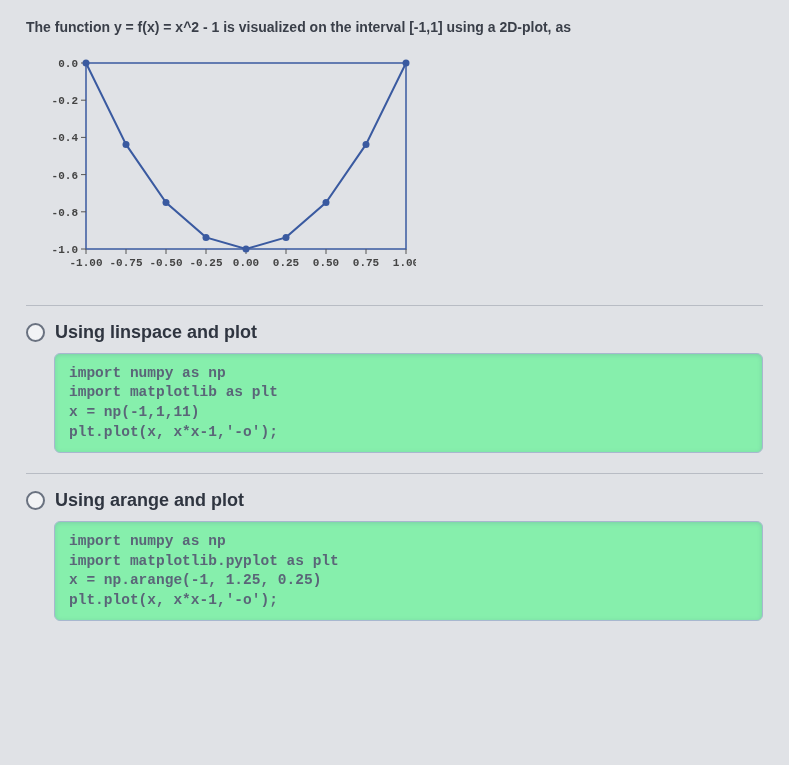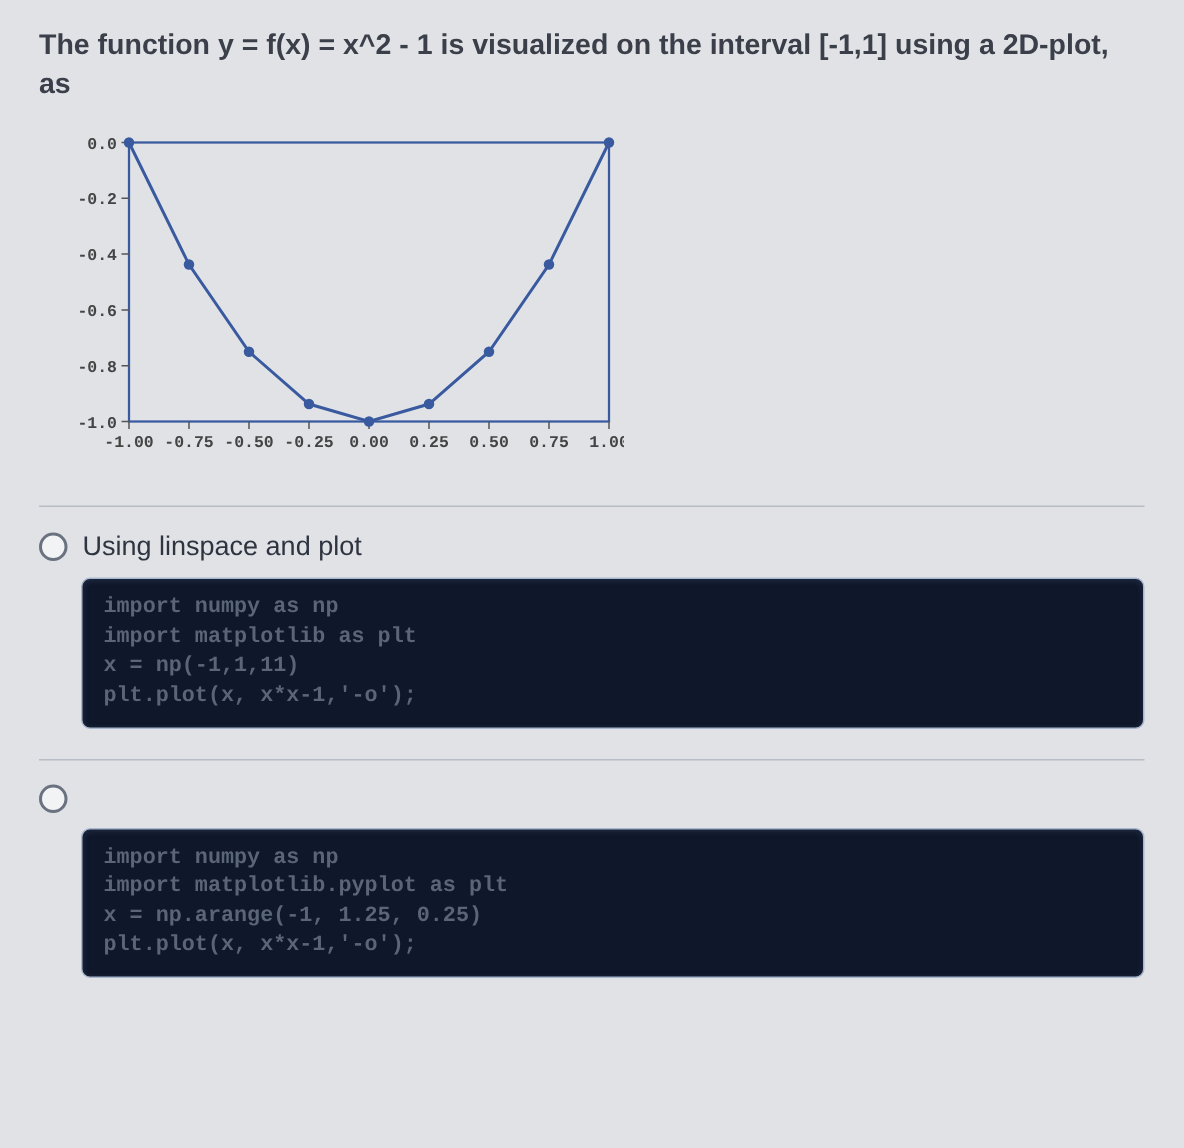--- a/index.html
+++ b/index.html
@@ -15,7 +15,7 @@
     filter: blur(0.4px);
   }
   .question {
-    font-size: 19px;
+    font-size: 14px;
     font-weight: 600;
     color: #3a3f49;
     line-height: 1.35;

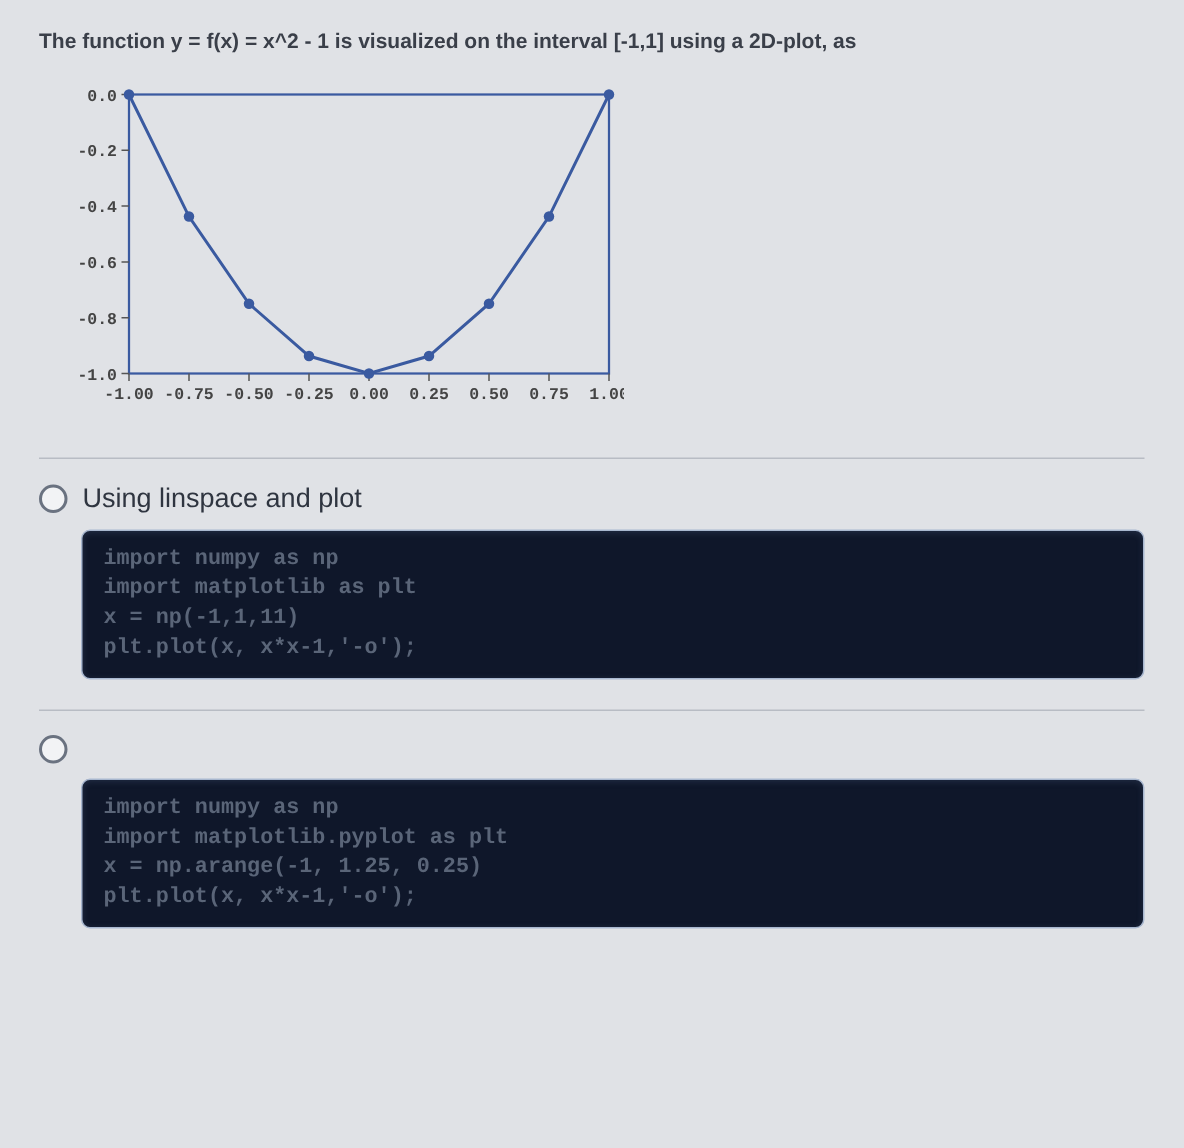--- a/index.html
+++ b/index.html
@@ -60,7 +60,7 @@
   }
   .option-label {
     font-size: 18px;
-    font-weight: 400;
+    font-weight: 700;
     color: #2f3540;
   }
   .codebox {

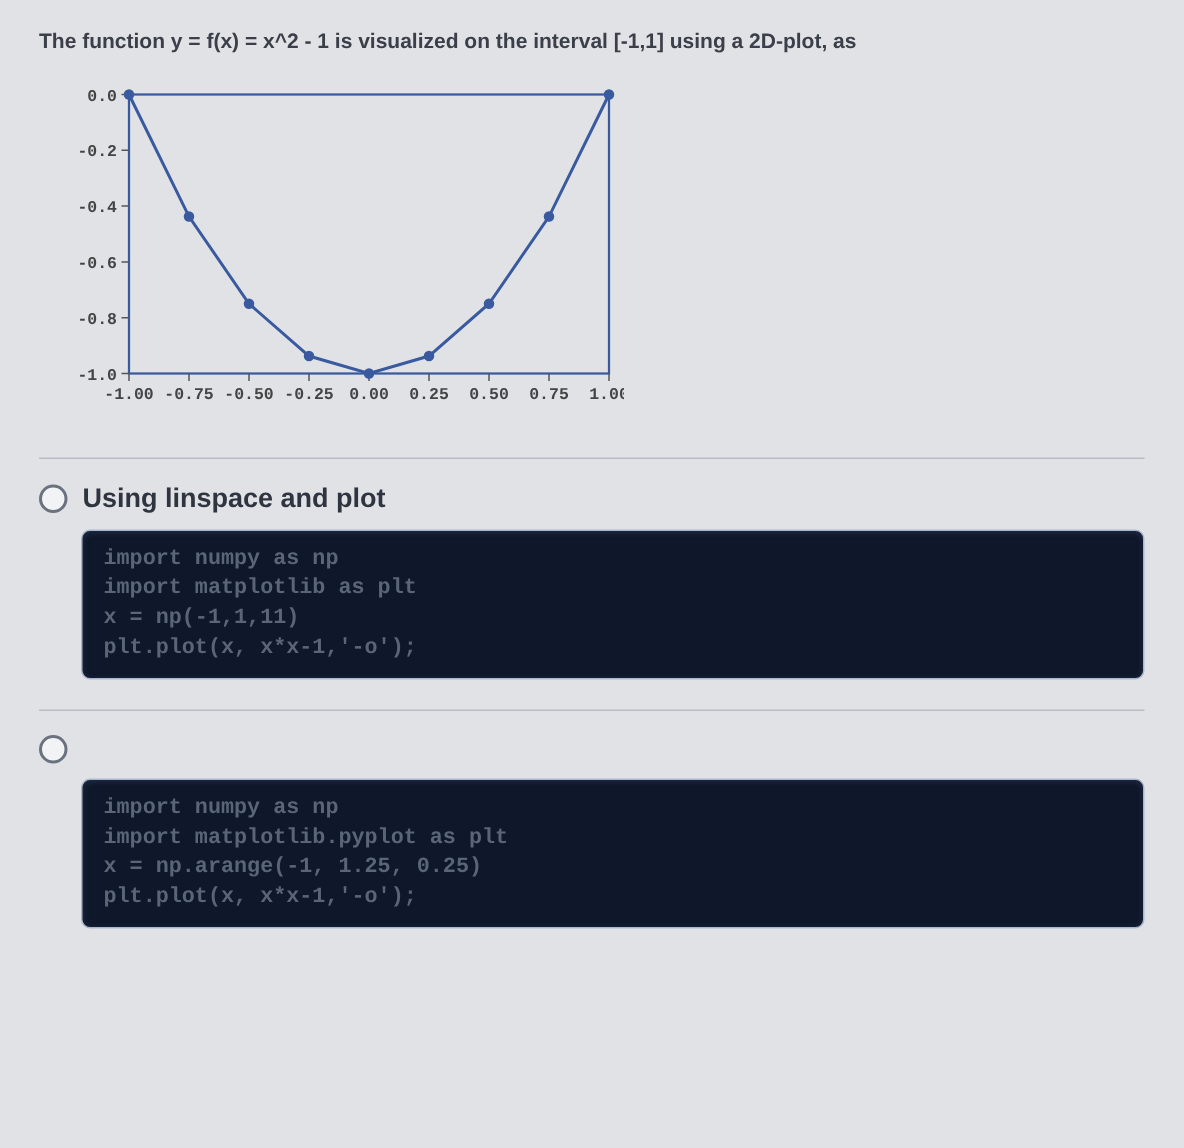--- a/index.html
+++ b/index.html
@@ -65,7 +65,7 @@
   }
   .codebox {
     margin-left: 28px;
-    background: #0f172a;
+    background: #86efac;
     border: 1px solid #a8b7cf;
     border-radius: 6px;
     padding: 10px 14px;

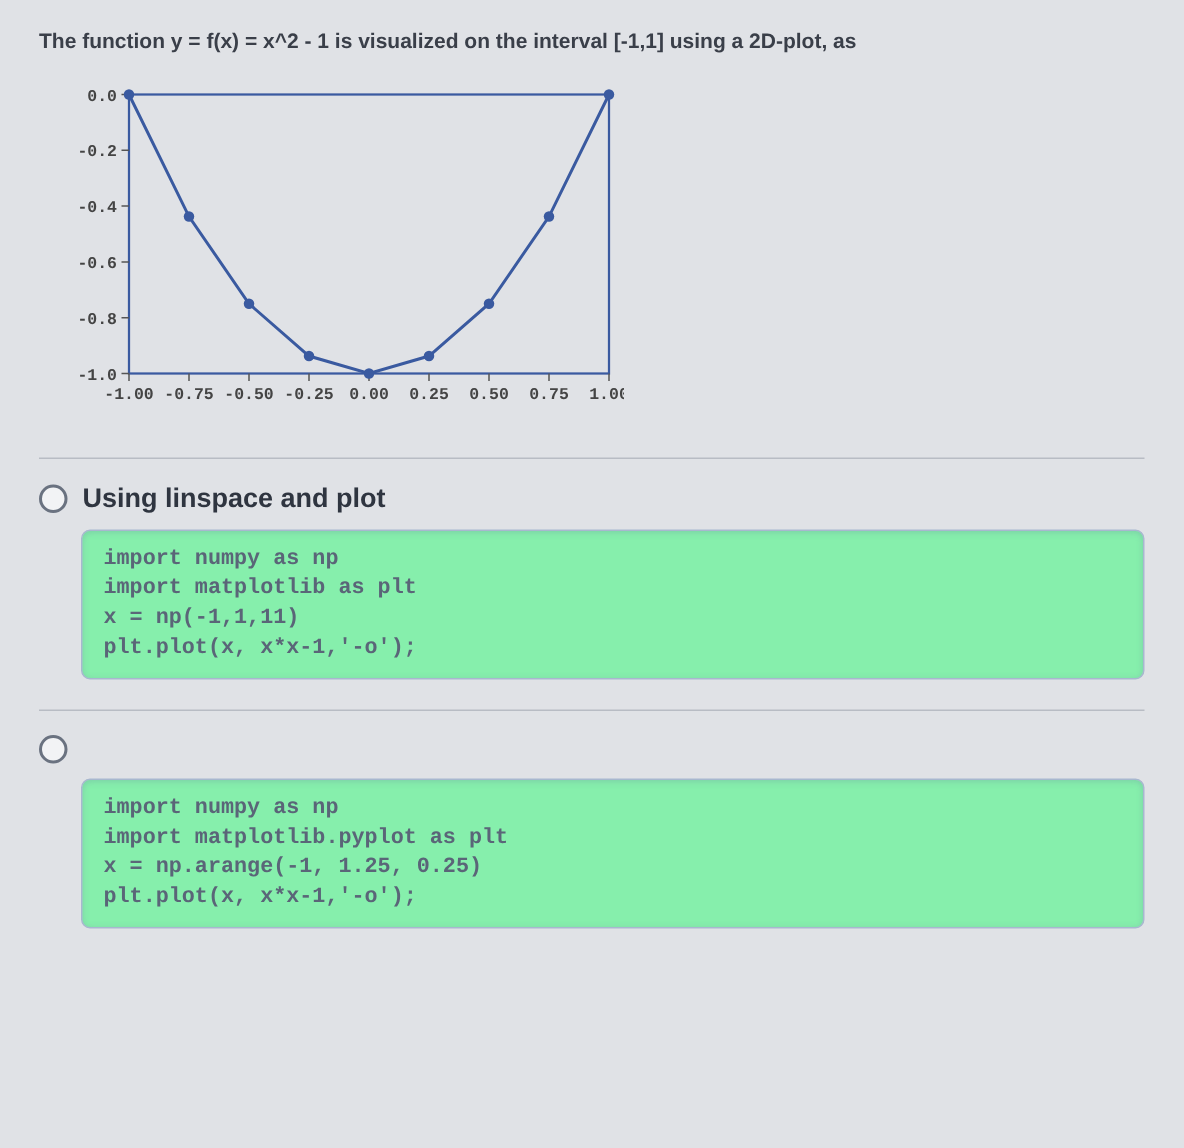--- a/index.html
+++ b/index.html
@@ -156,6 +156,7 @@
   <div class="option">
     <div class="option-head">
       <span class="radio"></span>
+      <span class="option-label">Using arange and plot</span>
     </div>
     <div class="codebox">
       <pre>import numpy as np

